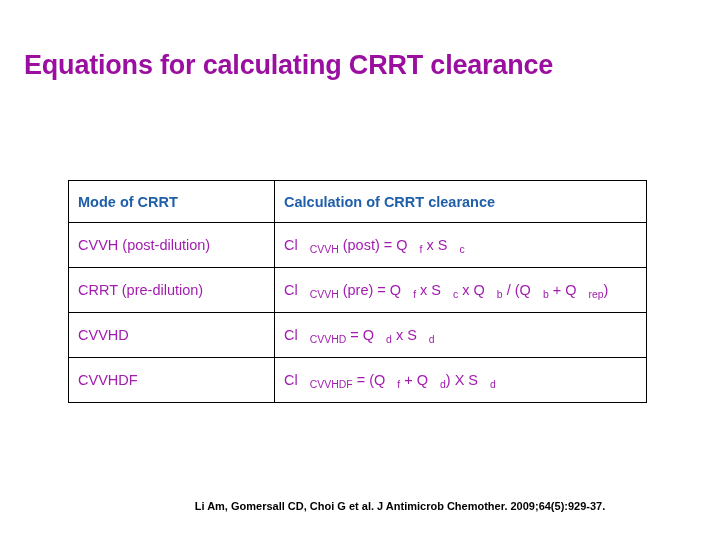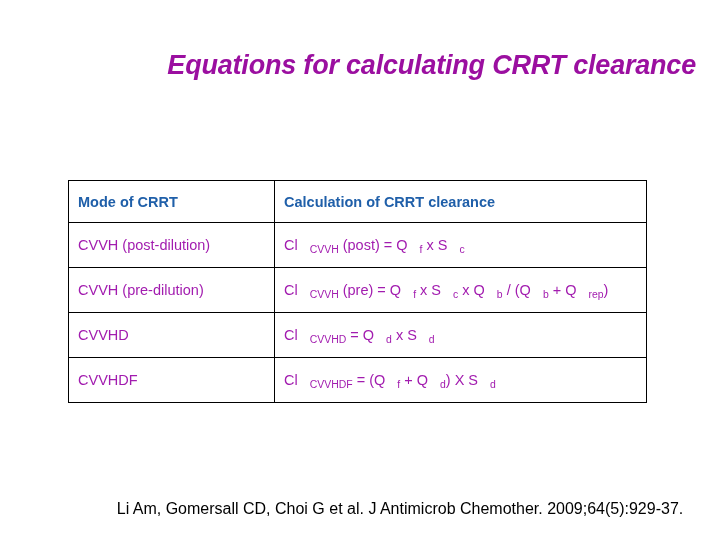--- a/index.html
+++ b/index.html
@@ -24,13 +24,12 @@
     top: 48px;
     left: 24px;
     width: 672px;
-    text-align: right;
+    text-align: left;
     color: #9B0FA0;
     font-size: 27px;
     font-weight: bold;
     line-height: 1.28;
     letter-spacing: -0.2px;
-    font-style: italic;
   }
   .title .line {
     display: block;

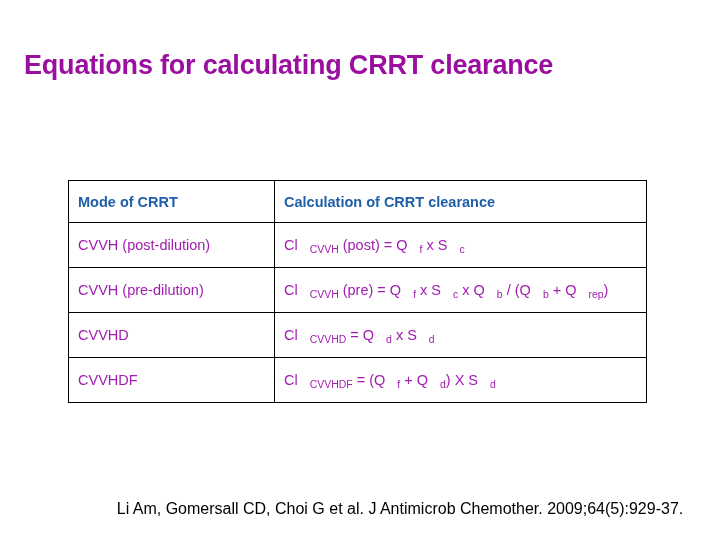--- a/index.html
+++ b/index.html
@@ -103,7 +103,7 @@
             <td class="col2"><span>Cl</span><sub>CVVH</sub><span> (post) = Q</span><sub>f</sub><span> x S</span><sub>c</sub></td>
           </tr>
           <tr>
-            <td class="col1">CVVH (pre-dilution)</td>
+            <td class="col1">CRRT (pre-dilution)</td>
             <td class="col2"><span>Cl</span><sub>CVVH</sub><span> (pre) = Q</span><sub>f</sub><span> x S</span><sub>c</sub><span> x  Q</span><sub>b</sub><span> / (Q</span><sub>b</sub><span> + Q</span><sub>rep</sub><span>)</span></td>
           </tr>
           <tr>

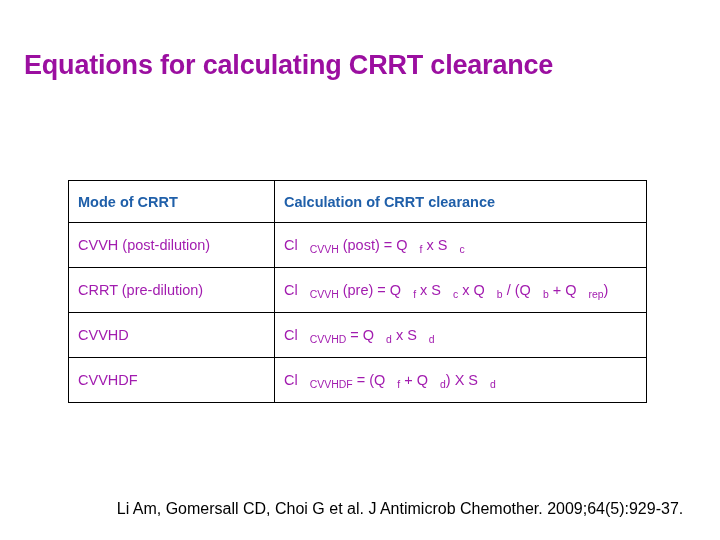--- a/index.html
+++ b/index.html
@@ -73,8 +73,8 @@
     left: 0;
     width: 720px;
     text-align: center;
-    font-size: 16px;
-    font-weight: normal;
+    font-size: 11px;
+    font-weight: bold;
     color: #000000;
   }
   .credit-inner {

